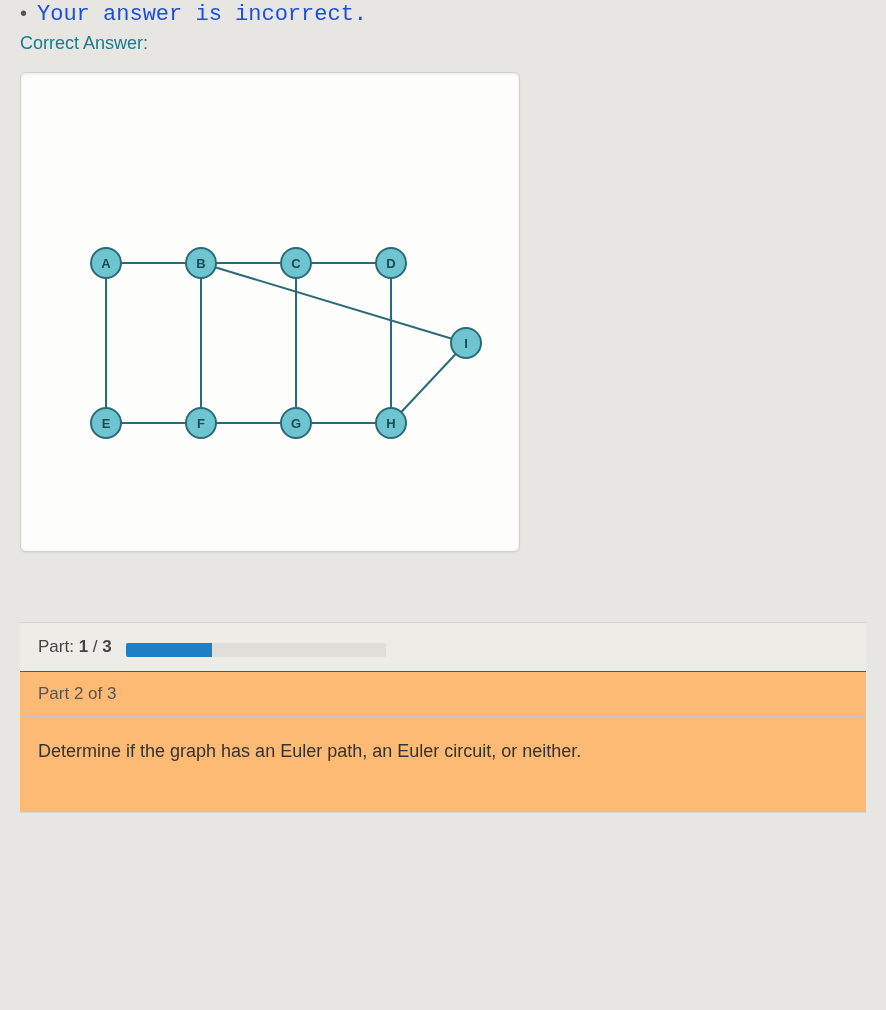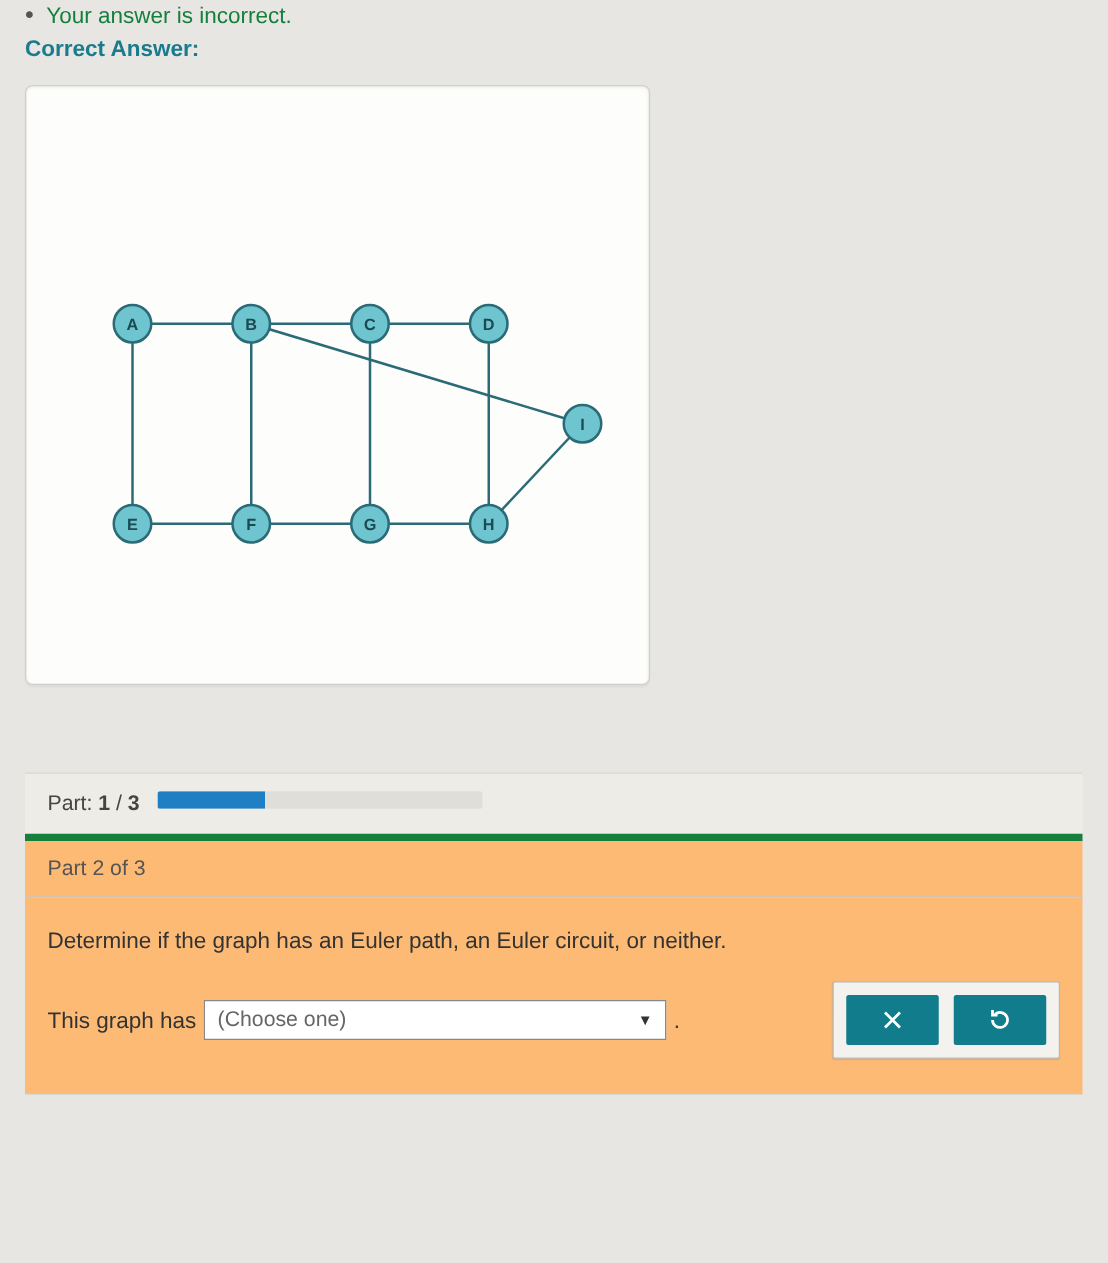--- a/index.html
+++ b/index.html
@@ -13,7 +13,7 @@
   }
   .feedback-row { display:flex; align-items:baseline; gap:10px; padding-top:2px;}
   .bullet { font-size: 20px; color:#555; line-height:1; }
-  .incorrect-text { font-size: 18px; color:#15803d; }
+  .incorrect-text { font-size: 22px; color:#1d4ed8;font-family:Liberation Mono, monospace; }
   .correct-label { font-size:18px; color:#1a7b8c; font-weight:bold; margin-top:6px; }
 
   .graph-card {

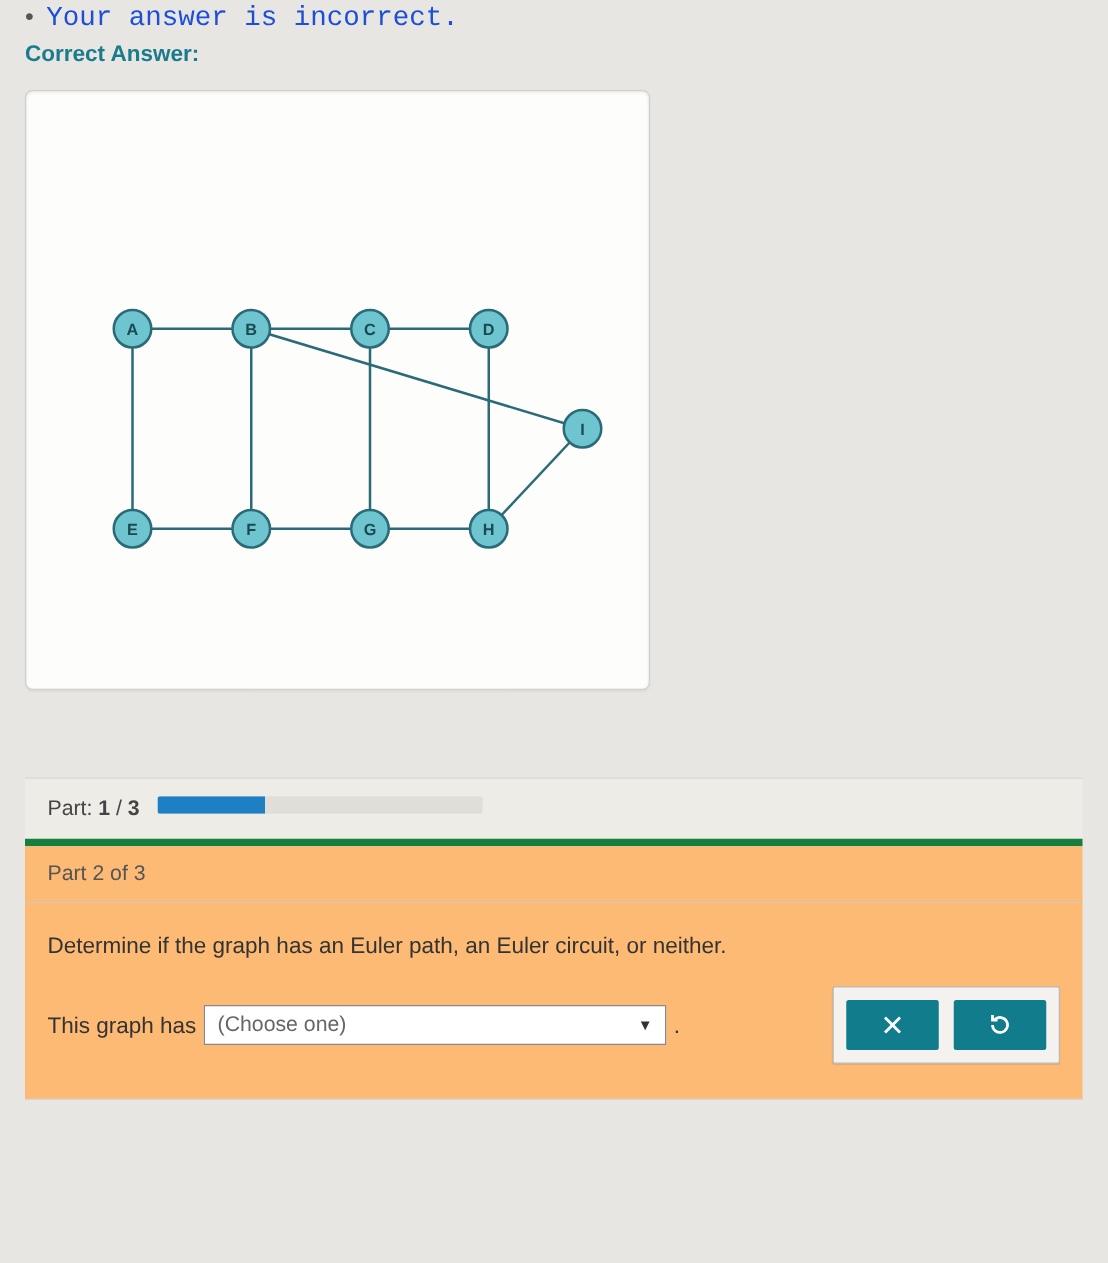--- a/index.html
+++ b/index.html
@@ -14,7 +14,7 @@
   .feedback-row { display:flex; align-items:baseline; gap:10px; padding-top:2px;}
   .bullet { font-size: 20px; color:#555; line-height:1; }
   .incorrect-text { font-size: 22px; color:#1d4ed8;font-family:Liberation Mono, monospace; }
-  .correct-label { font-size:18px; color:#1a7b8c; font-weight:bold; margin-top:6px; }
+  .correct-label { font-size:18px; color:#1a7b8c; font-weight:normal; margin-top:6px; }
 
   .graph-card {
     margin-top: 18px;

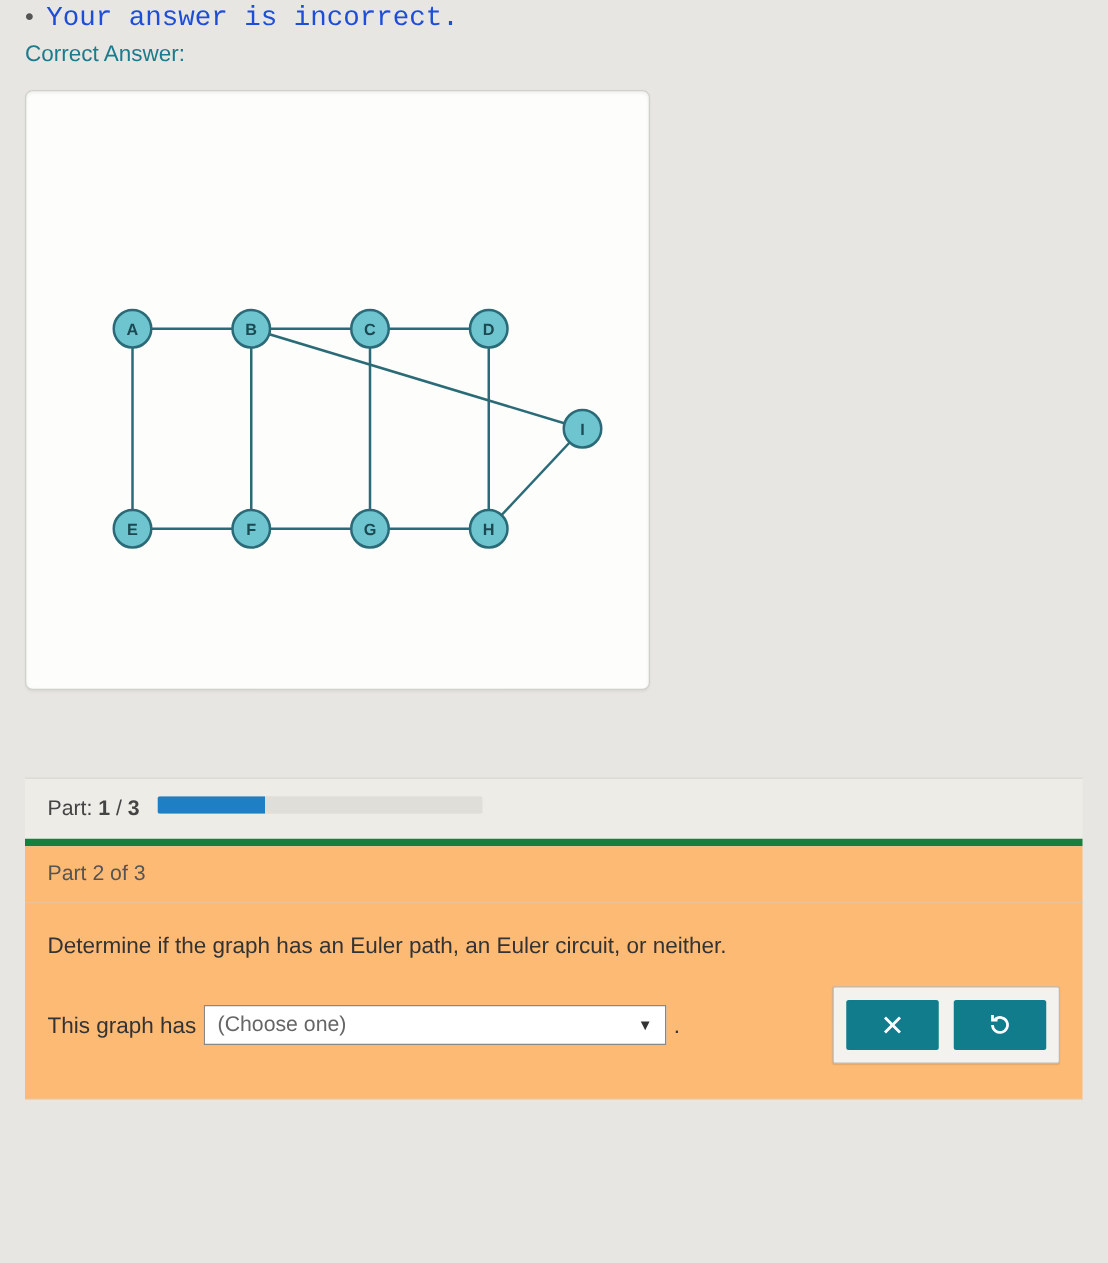--- a/index.html
+++ b/index.html
@@ -32,10 +32,10 @@
     margin-top: 70px;
     background: #eeece7;
     border-top: 1px solid #d8d6d0;
-    border-bottom: 6px solid #15803d;
+    border-bottom: 1px solid #15803d;
     padding: 14px 18px;
     display:flex;
-    align-items:flex-start;
+    align-items:flex-end;
     gap: 14px;
   }
   .part-label { font-size:17px; color:#444; }

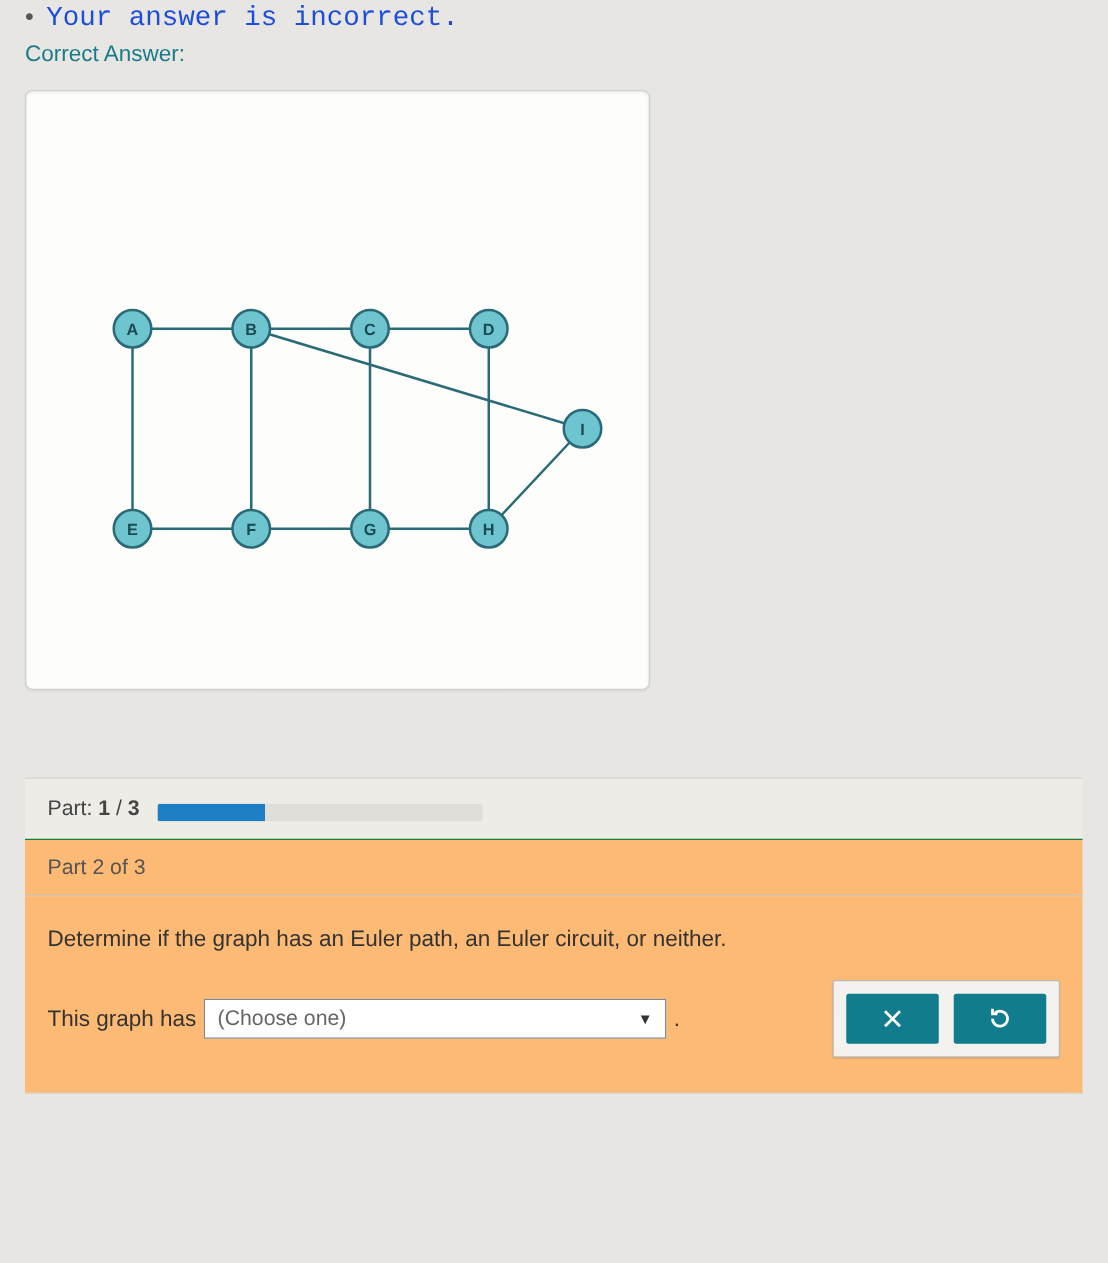--- a/index.html
+++ b/index.html
@@ -188,28 +188,6 @@
 
 <div class="question-area">
   <div class="question-text">Determine if the graph has an Euler path, an Euler circuit, or neither.</div>
-  <div class="answer-row">
-    <span class="answer-lead">This graph has</span>
-    <div class="dropdown">
-      <span>(Choose one)</span>
-      <span class="tri">▼</span>
-    </div>
-    <span class="period">.</span>
-    <div class="button-tray">
-      <div class="btn">
-        <svg width="20" height="20" viewBox="0 0 20 20">
-          <line x1="4" y1="4" x2="16" y2="16"></line>
-            <line x1="16" y1="4" x2="4" y2="16"></line>
-        </svg>
-      </div>
-      <div class="btn">
-        <svg width="22" height="22" viewBox="0 0 22 22">
-          <path d="M5 11a6 6 0 1 0 2-4.5"></path>
-          <polyline points="5,3 5,7 9,7" fill="none"></polyline>
-        </svg>
-      </div>
-    </div>
-  </div>
 </div>
 
 </body></html>

